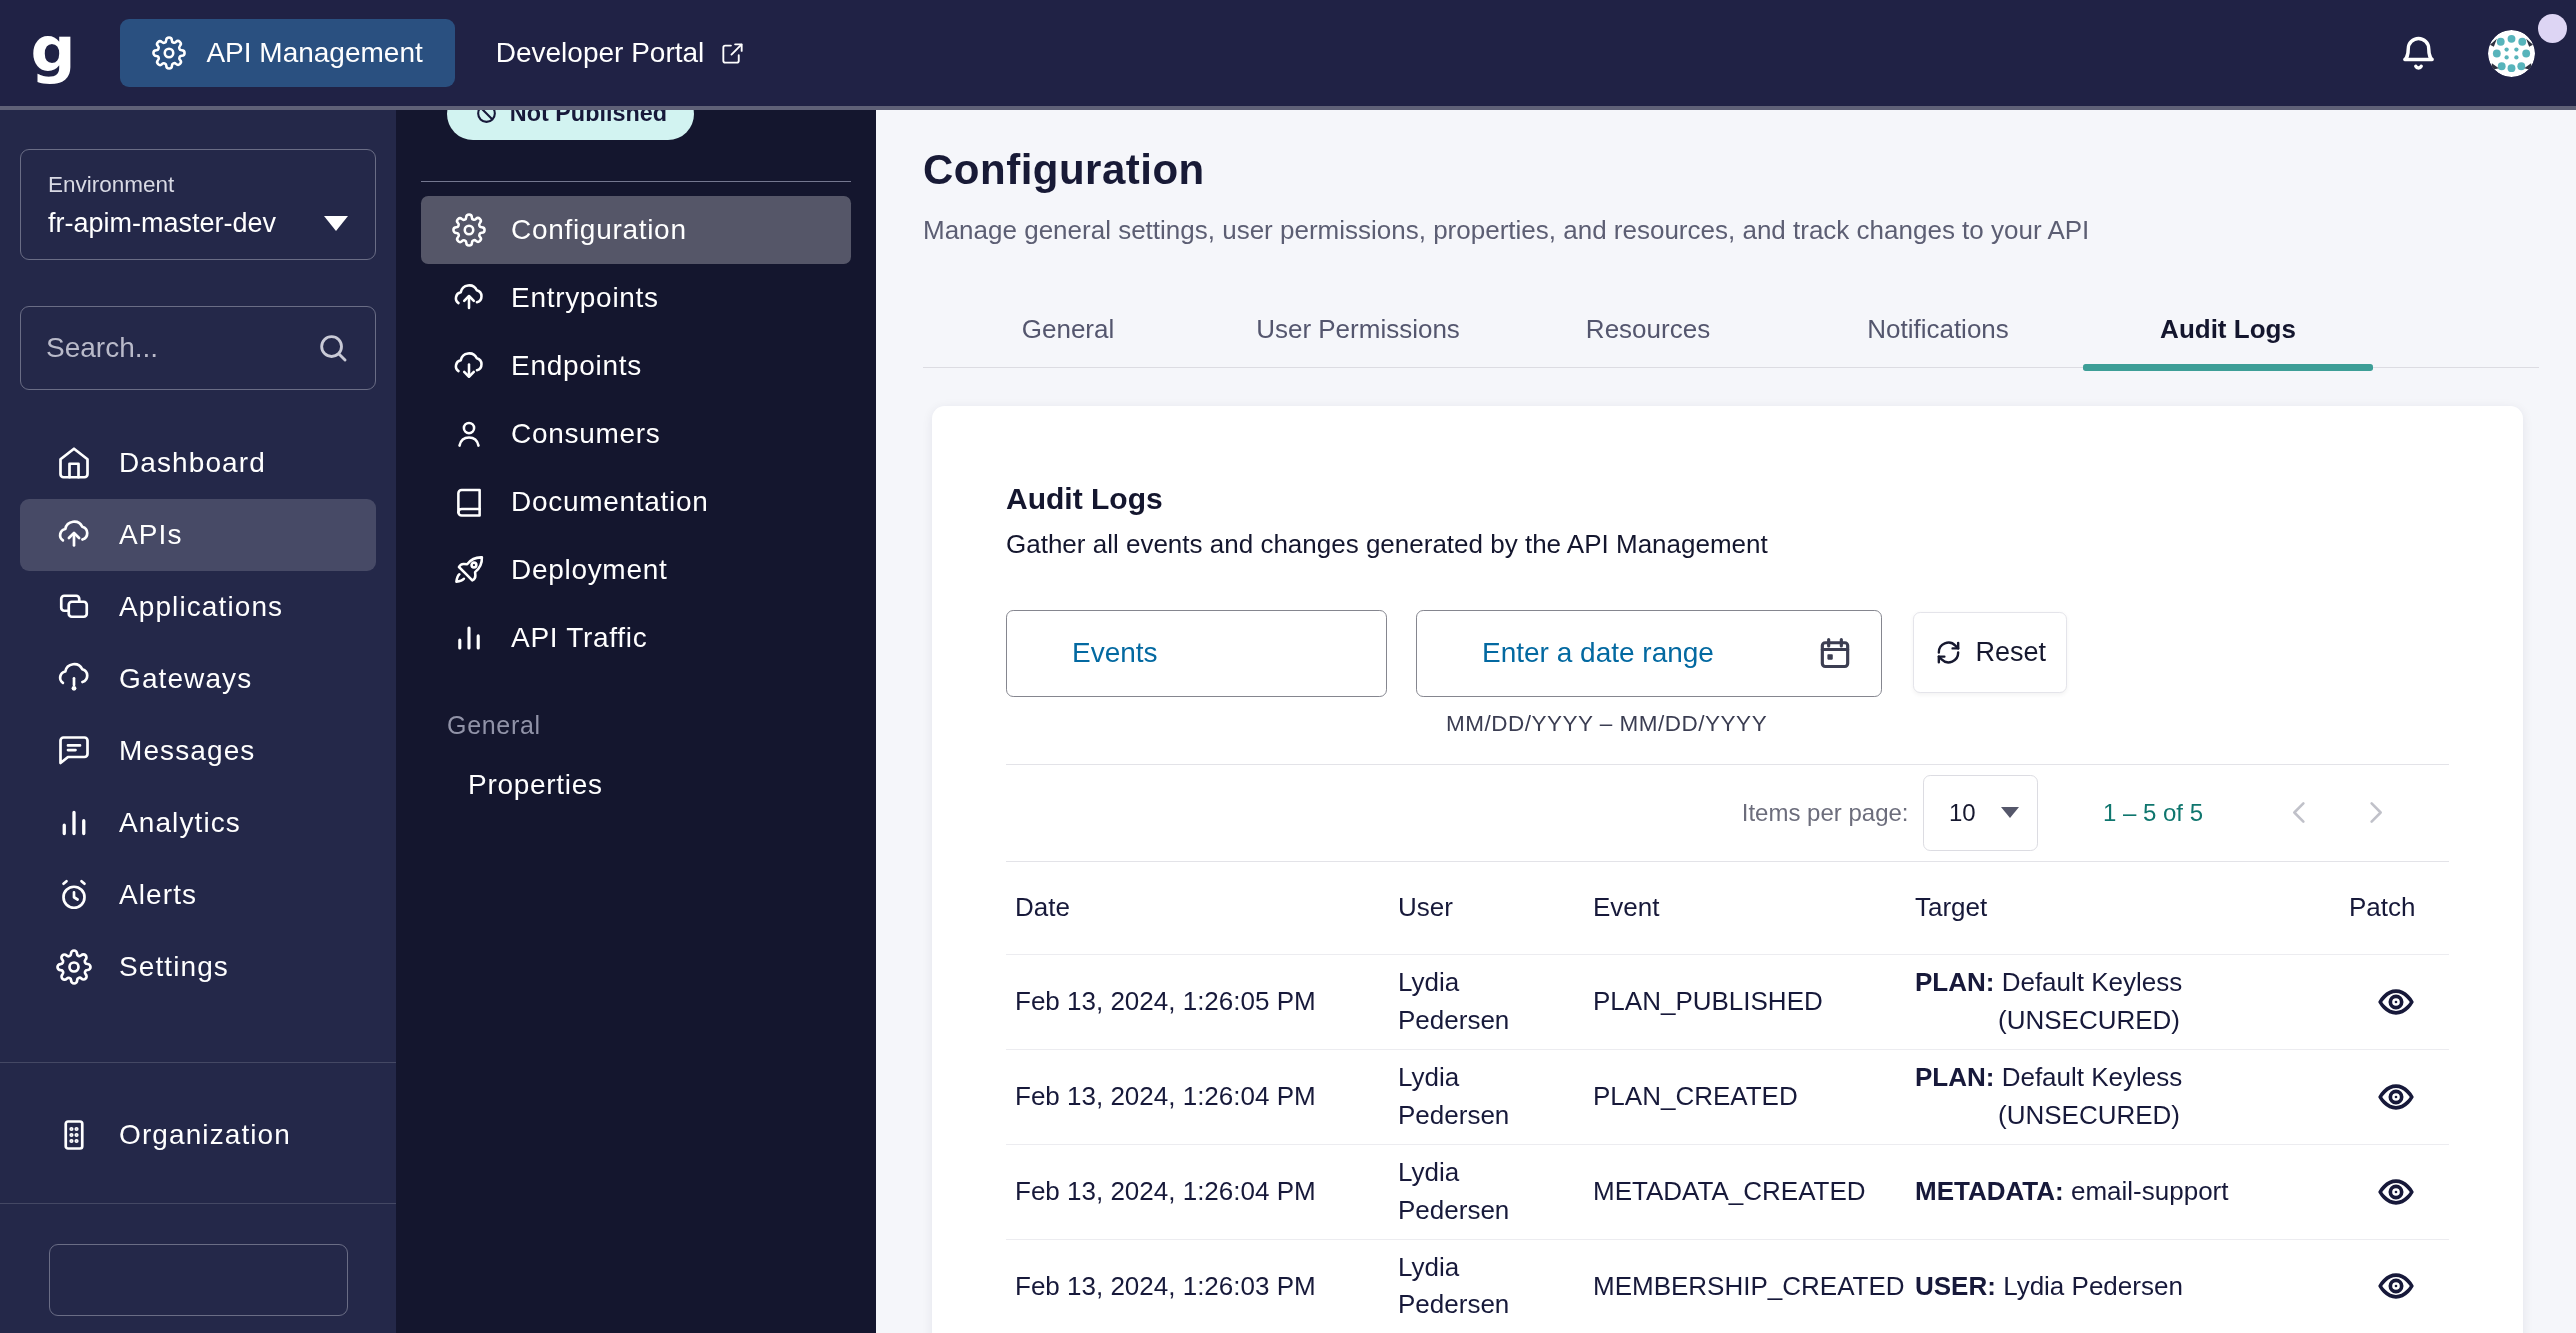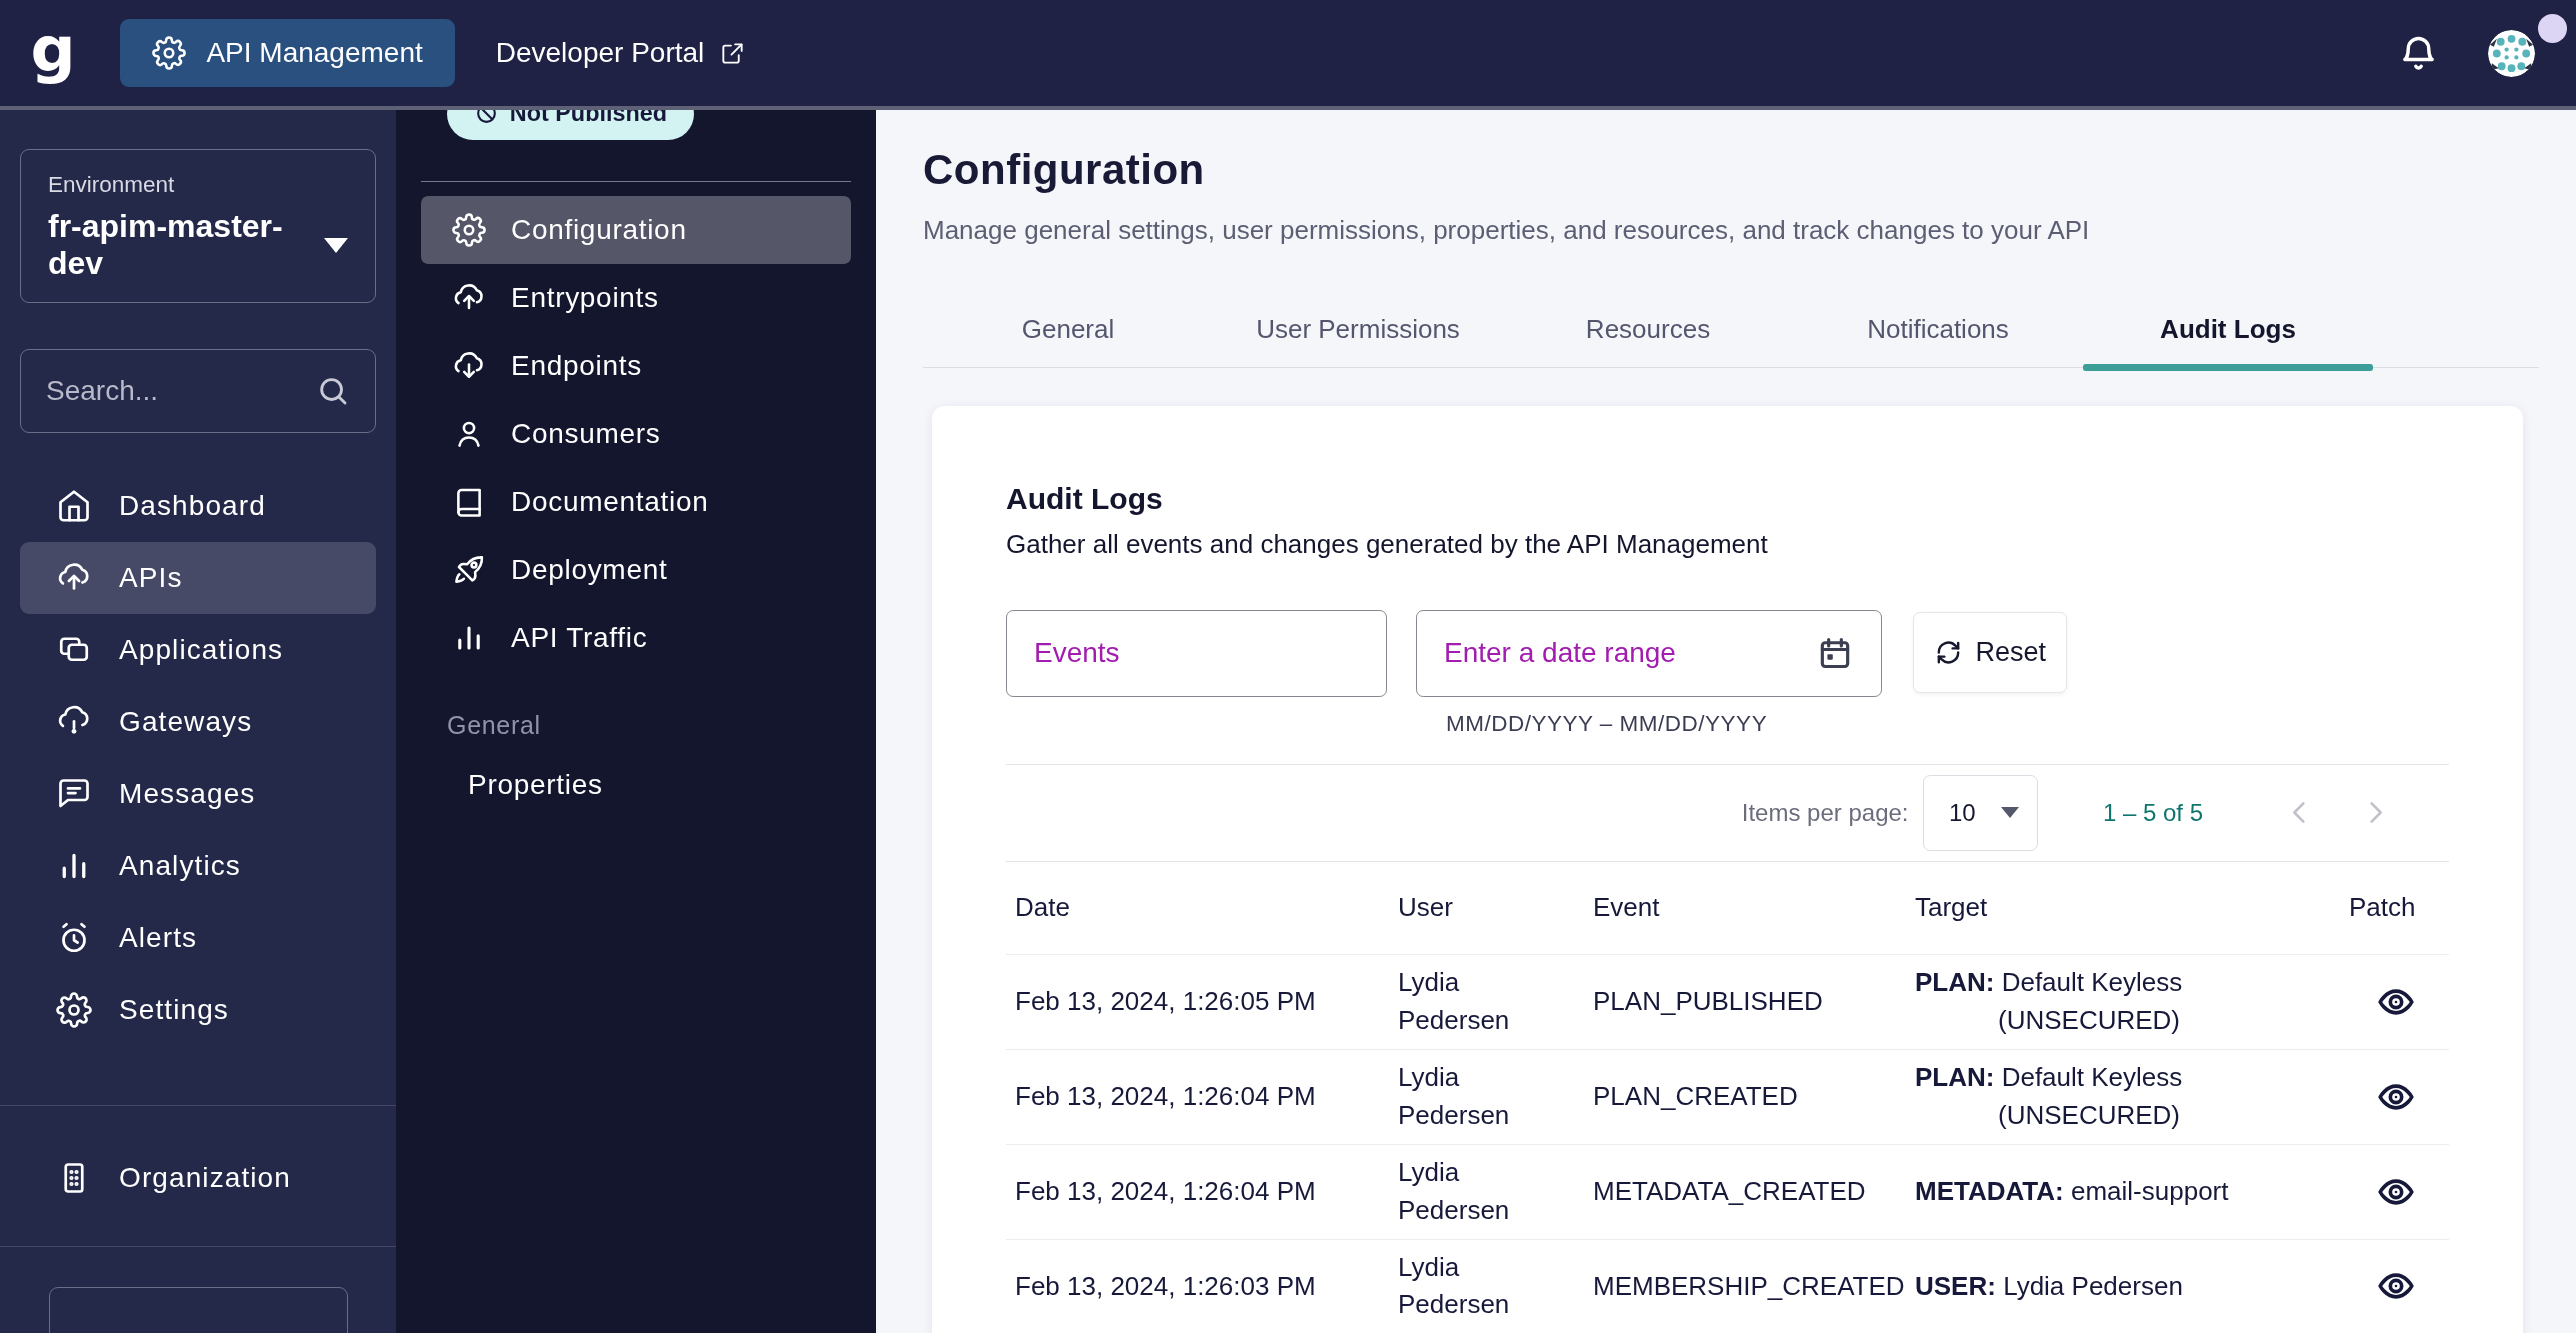--- a/index.html
+++ b/index.html
@@ -27,7 +27,7 @@
              color:#fff; z-index:5; overflow:hidden; }
   .env-box { margin:39px 20px 0; border:1.8px solid #6a6d85; border-radius:9px; padding:21.6px 27px 20px; cursor:pointer; }
   .env-label { font-size:22.5px; color:#d9dae4; }
-  .env-value { display:flex; align-items:center; font-size:32px; font-weight:700; margin-top:10.8px; }
+  .env-value { display:flex; align-items:center; justify-content:space-between; font-size:27px; font-weight:400; margin-top:10.8px; }
   .caret-down { width:0; height:0; border-left:12.6px solid transparent; border-right:12.6px solid transparent; border-top:15.3px solid #fff; }
   .search-box { margin:46px 20px 0; border:1.8px solid #6a6d85; border-radius:9px; height:84px; display:flex; align-items:center; padding:0 25px; cursor:text; }
   .search-ph { flex:1; font-size:28px; color:#b9bac9; }

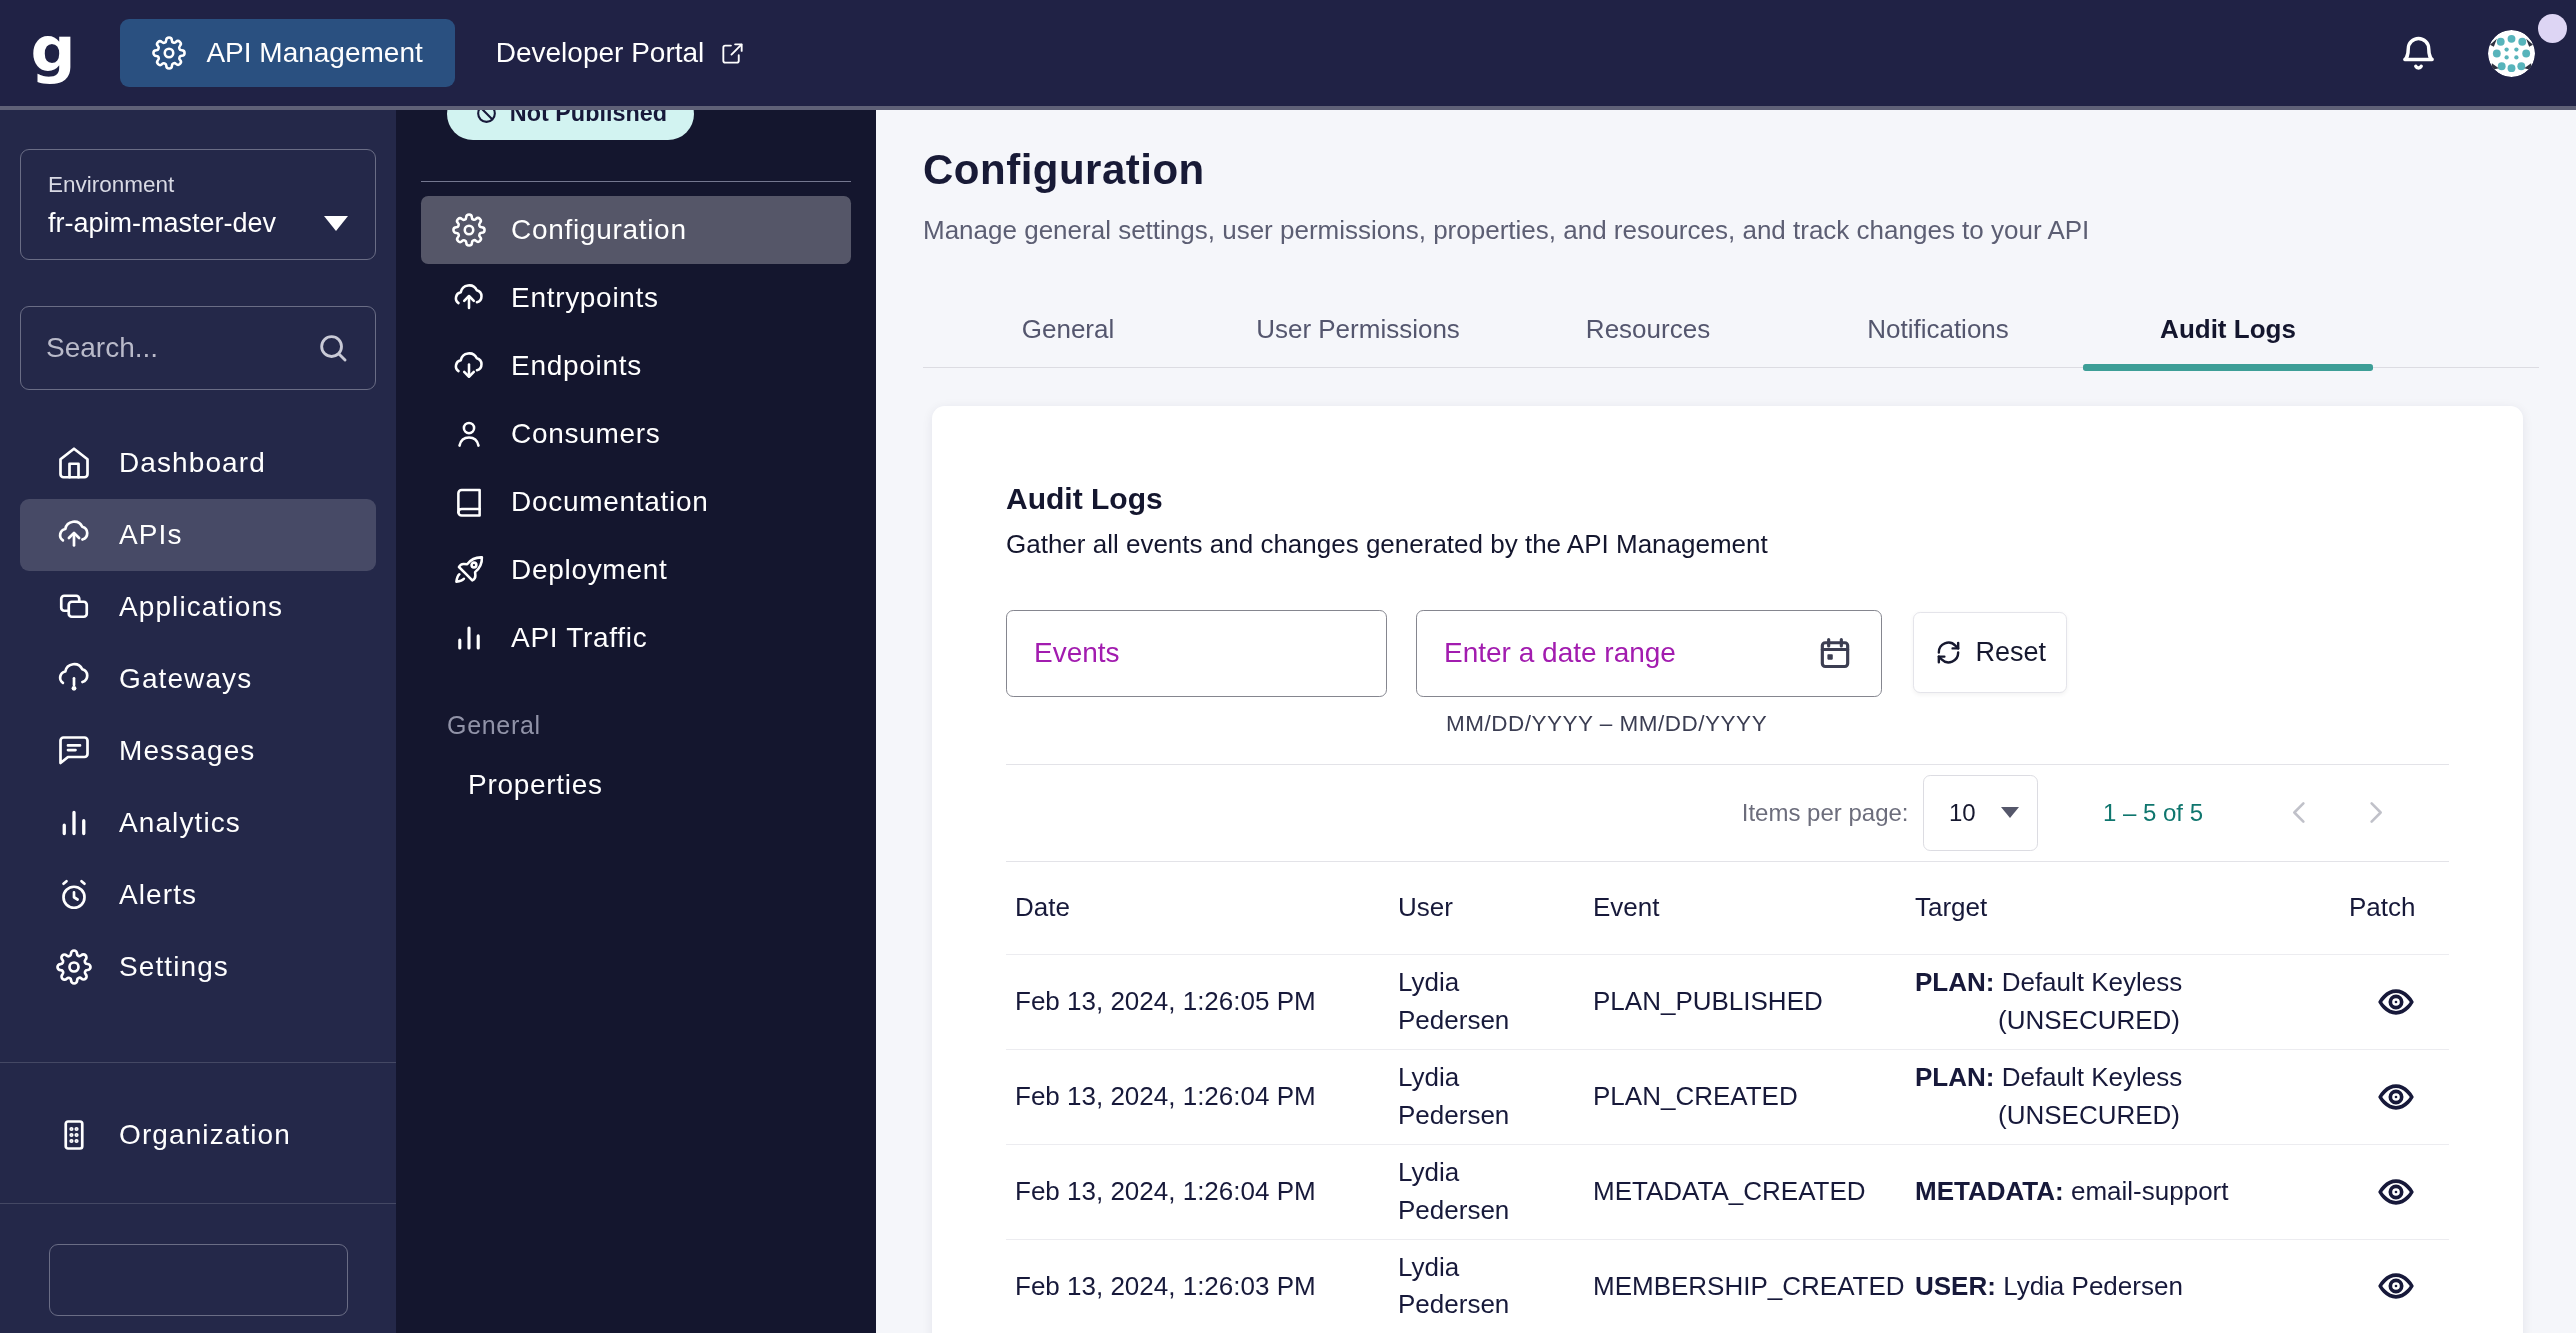--- a/index.html
+++ b/index.html
@@ -75,7 +75,7 @@
   .field { border:1.8px solid #85868f; border-radius:7.2px; height:87px; display:flex; align-items:center; padding:0 27px; background:#fff; }
   .field.events { width:381px; cursor:pointer; }
   .field.date { width:466px; margin-left:29px; justify-content:space-between; cursor:text; }
-  .ph { font-size:28px; color:#a21caf; }
+  .ph { font-size:28px; color:#0369a1;margin-left:38px; }
   .field.date svg { width:38px; height:38px; color:#3c3e52; cursor:pointer; }
   .reset-btn { margin-left:31px; margin-top:2.7px; height:81px; width:154px; background:#fff; border:1.8px solid #e4e4ea; border-radius:7.2px;
                display:flex; align-items:center; justify-content:center; gap:12.6px; font-size:27px; color:#16182f;

